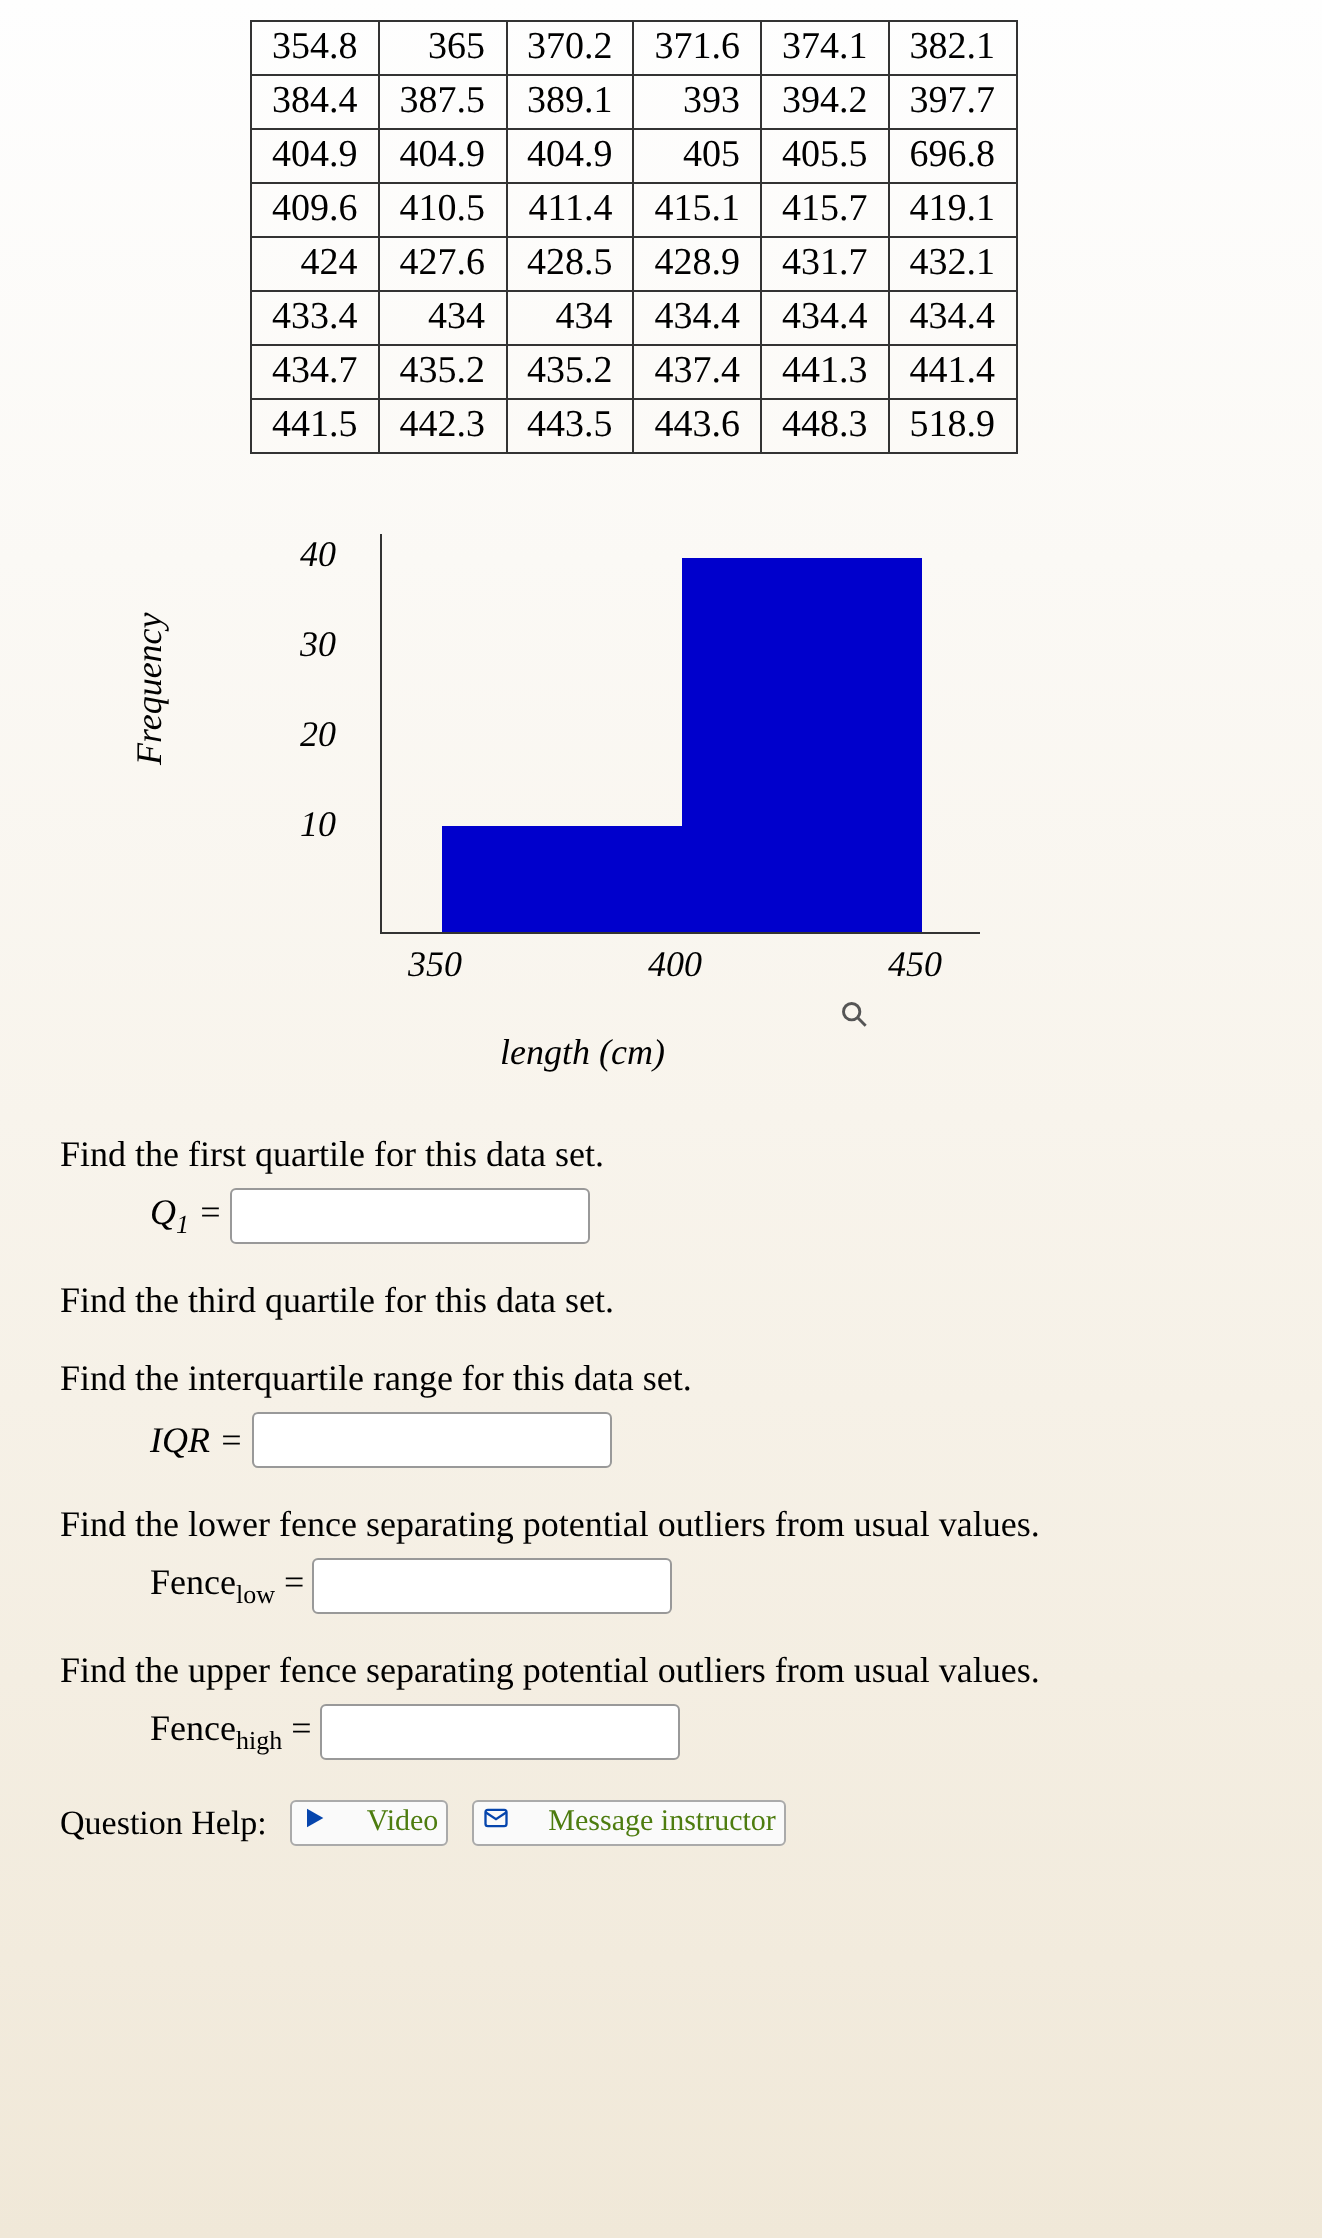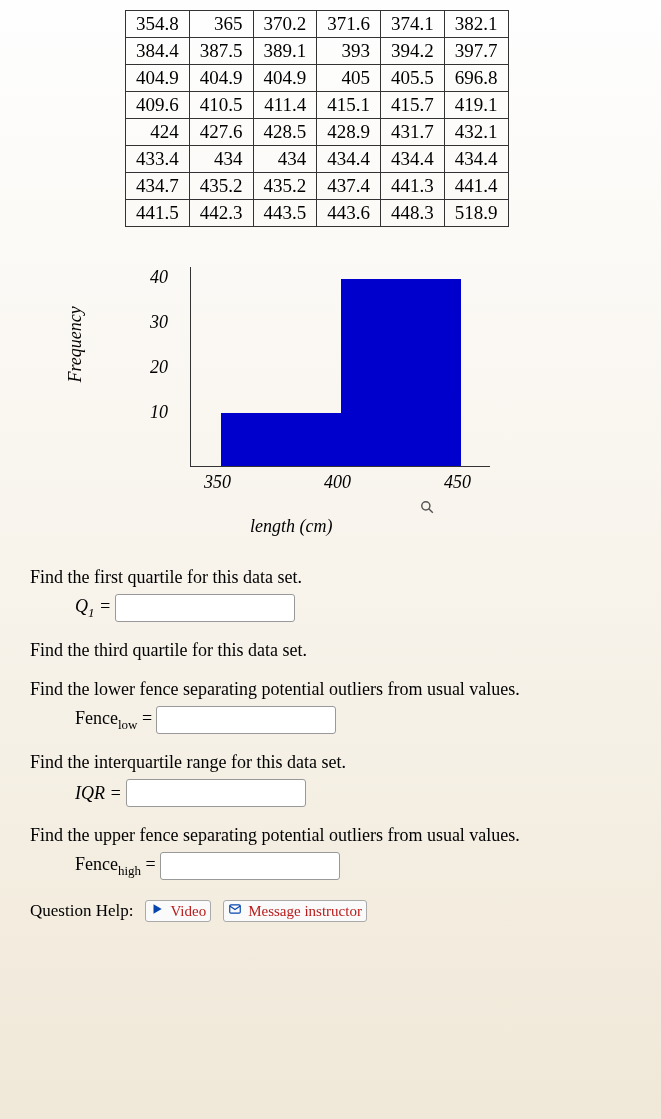--- a/index.html
+++ b/index.html
@@ -255,17 +255,17 @@
   </div>
 
   <div class="question-block">
+    <div class="question-text">Find the interquartile range for this data set.</div>
+    <div class="answer-row">
+      <span class="answer-label">IQR =</span>
+      <input class="answer-input" type="text" style="">
+    </div>
+  </div>
+
+  <div class="question-block">
     <div class="question-text">Find the lower fence separating potential outliers from usual values.</div>
     <div class="answer-row">
       <span class="answer-label" style="font-style:normal"><span>Fence</span><sub>low</sub><span> =</span></span>
-      <input class="answer-input" type="text" style="">
-    </div>
-  </div>
-
-  <div class="question-block">
-    <div class="question-text">Find the interquartile range for this data set.</div>
-    <div class="answer-row">
-      <span class="answer-label">IQR =</span>
       <input class="answer-input" type="text" style="">
     </div>
   </div>

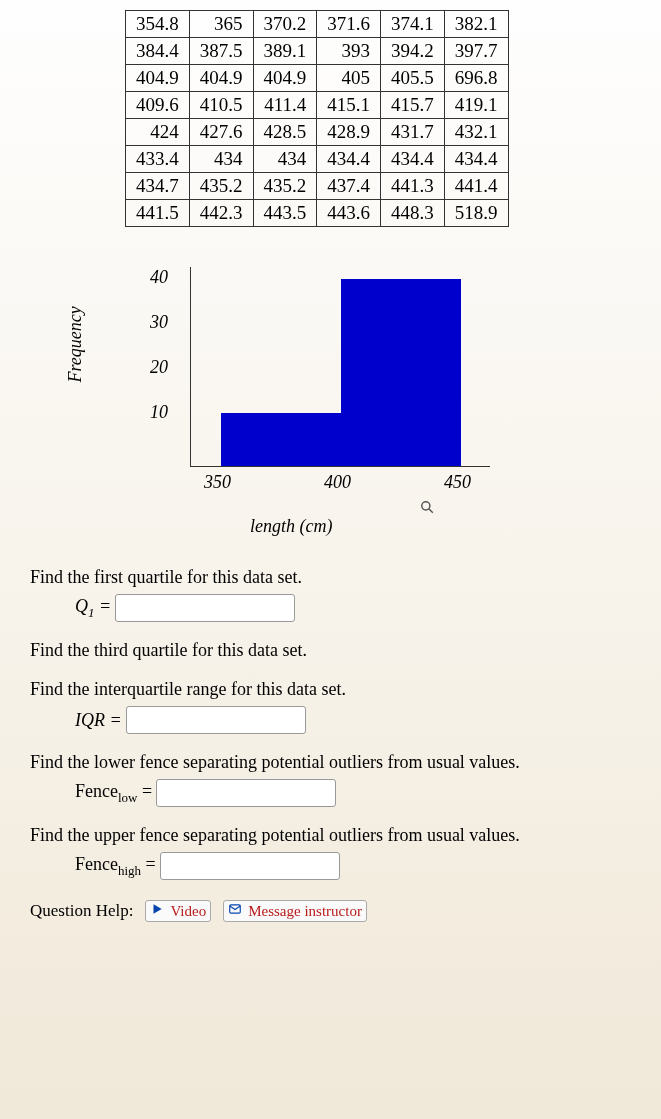--- a/index.html
+++ b/index.html
@@ -129,11 +129,11 @@
       gap: 12px;
     }
     .help-btn {
-      color: #b91c1c;
+      color: #4d7c0f;
       text-decoration: none;
       display: inline-flex;
       align-items: center;
-      gap: 6px;
+      gap: 19px;
       border: 1px solid #aaa;
       padding: 1px 4px;
       border-radius: 3px;

